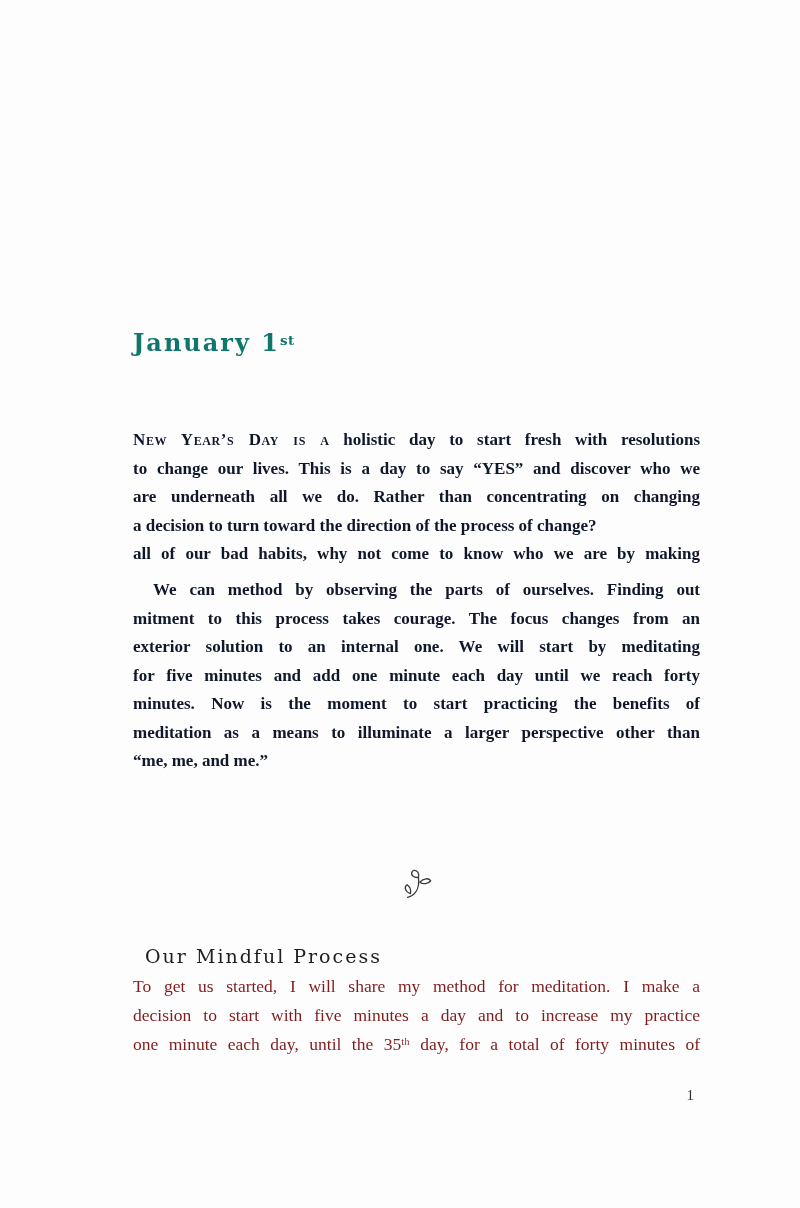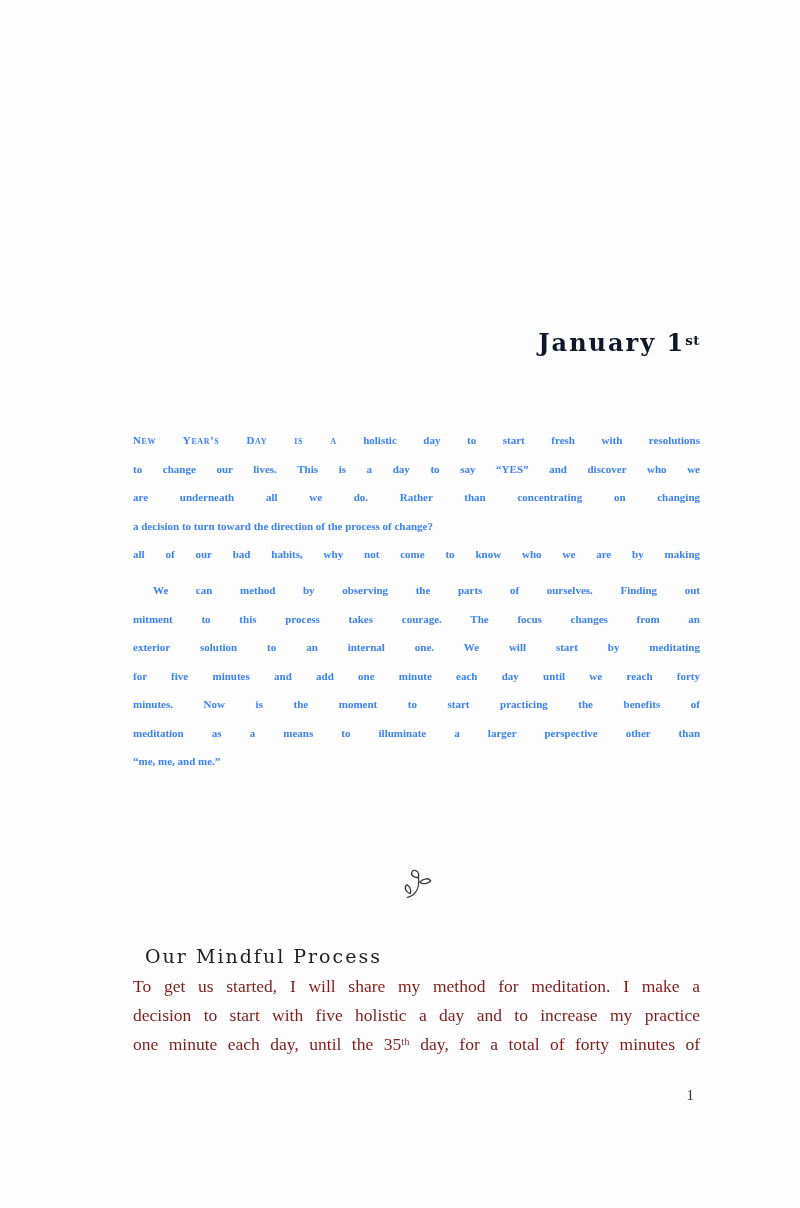--- a/index.html
+++ b/index.html
@@ -20,13 +20,13 @@
   .title {
     top: 326px;
     margin: 0;
-    text-align: right;
+    text-align: left;
     font-family: "DejaVu Serif", "Liberation Serif", serif;
     font-weight: 700;
     font-size: 24px;
     line-height: 34px;
     letter-spacing: 2px;
-    color: #0f172a;
+    color: #0f766e;
   }
   .sup {
     font-size: 0.56em;

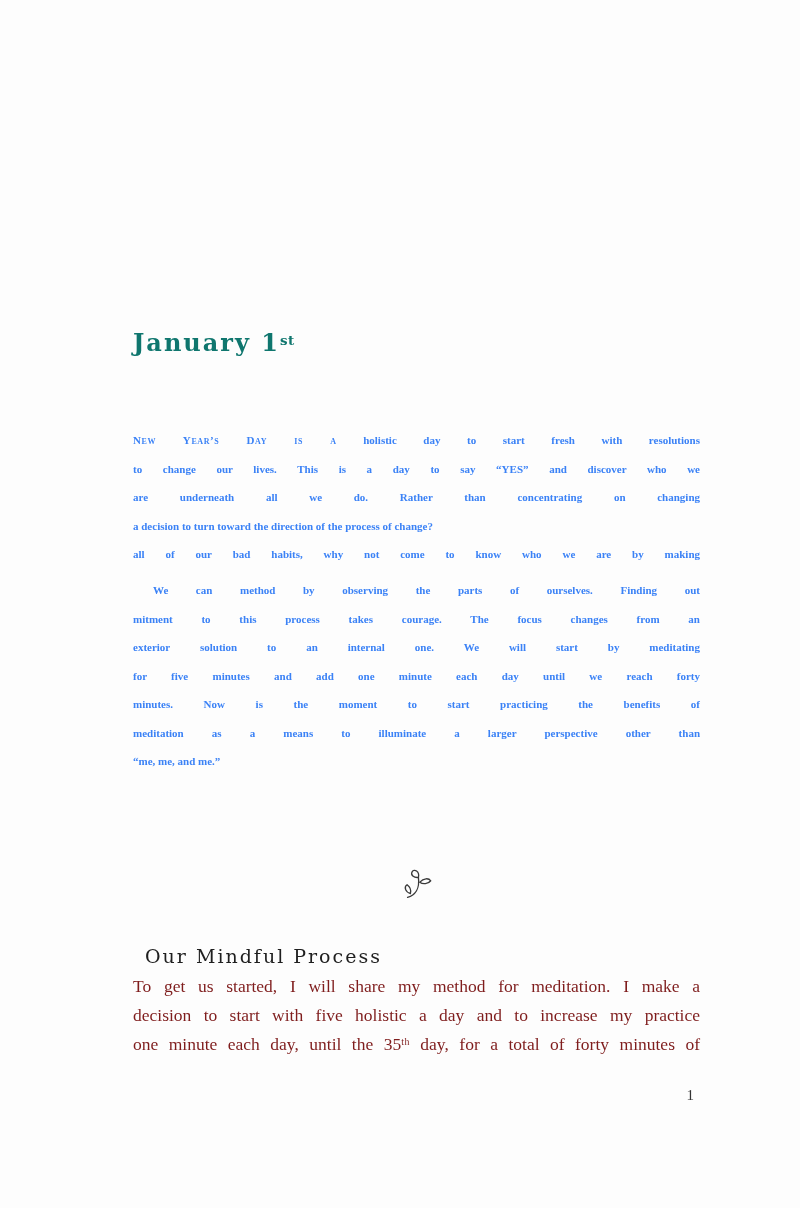--- a/index.html
+++ b/index.html
@@ -38,9 +38,9 @@
   .para { font-family: "Liberation Serif", serif; }
   .para.bold {
     font-weight: 700;
-    font-size: 11px;
+    font-size: 17px;
     line-height: 28.5px;
-    color: #3b82f6;
+    color: #0f172a;
   }
   .para.regular {
     font-weight: 400;

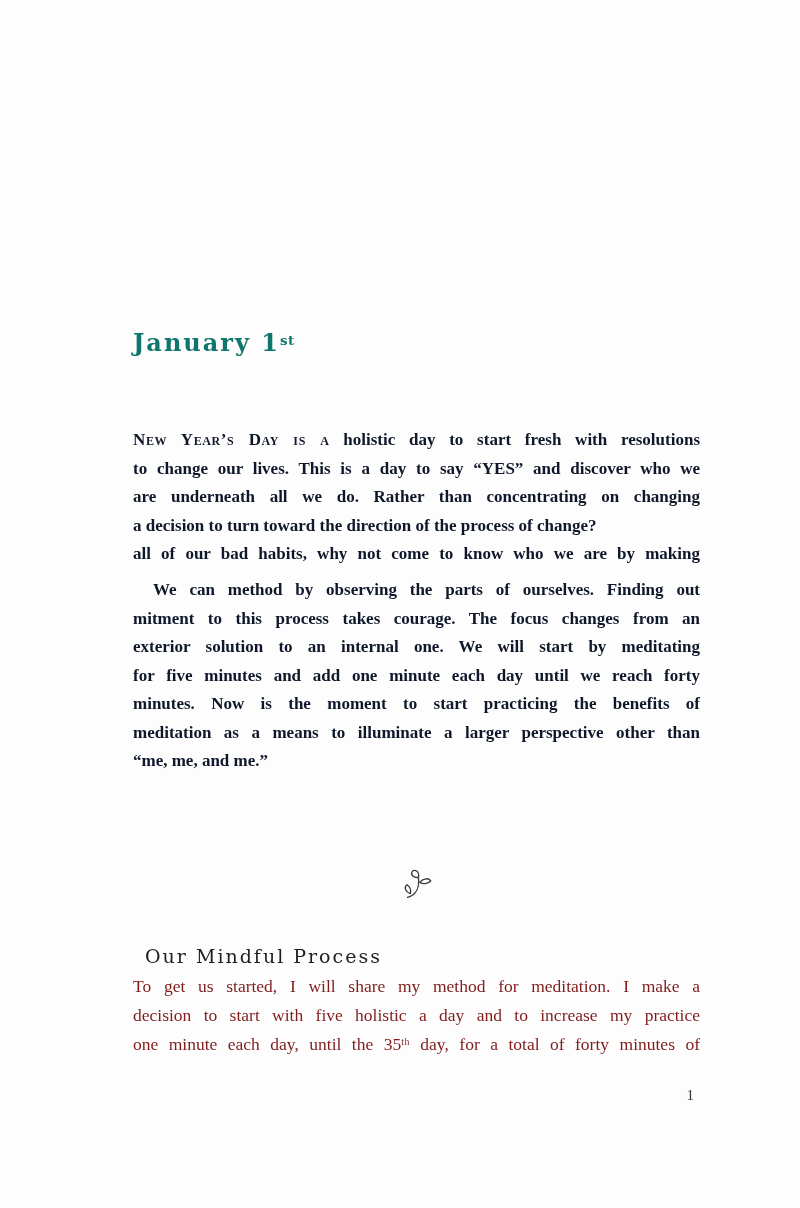--- a/index.html
+++ b/index.html
@@ -129,7 +129,7 @@
 
   <div class="block para regular p3">
     <div class="jline">To get us started, I will share my method for meditation. I make a</div>
-    <div class="jline">decision to start with five holistic a day and to increase my practice</div>
+    <div class="jline">decision to start with five minutes a day and to increase my practice</div>
     <div class="jline"><span>one minute each day, until the 35</span><span class="sup">th</span><span> day, for a total of forty minutes of</span></div>
   </div>
 

